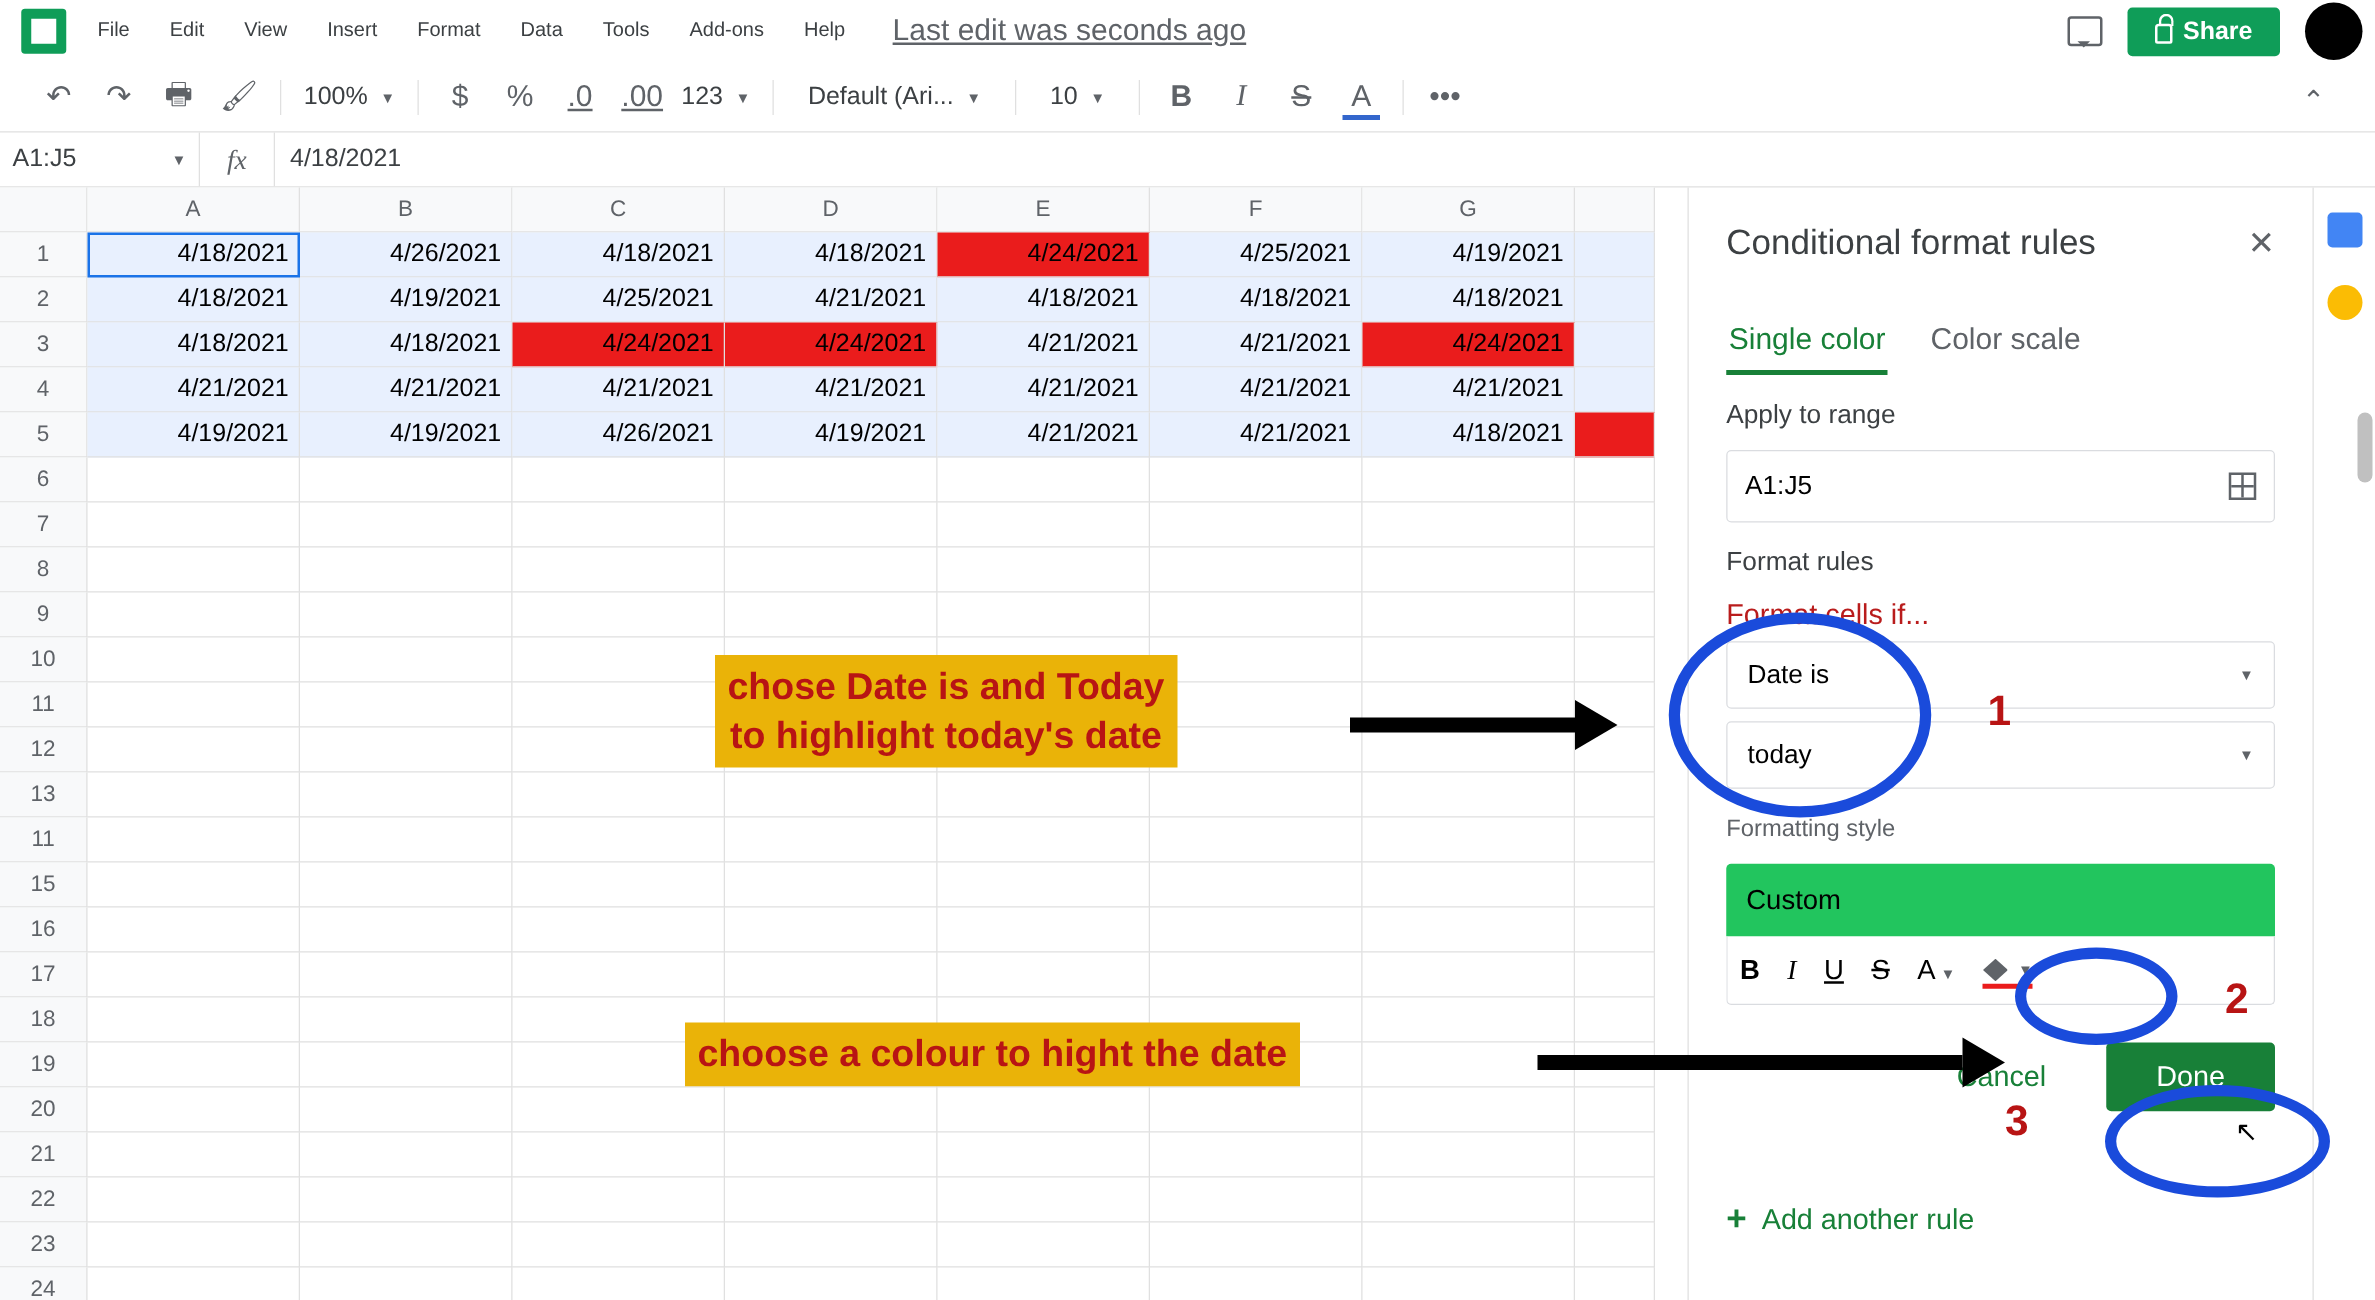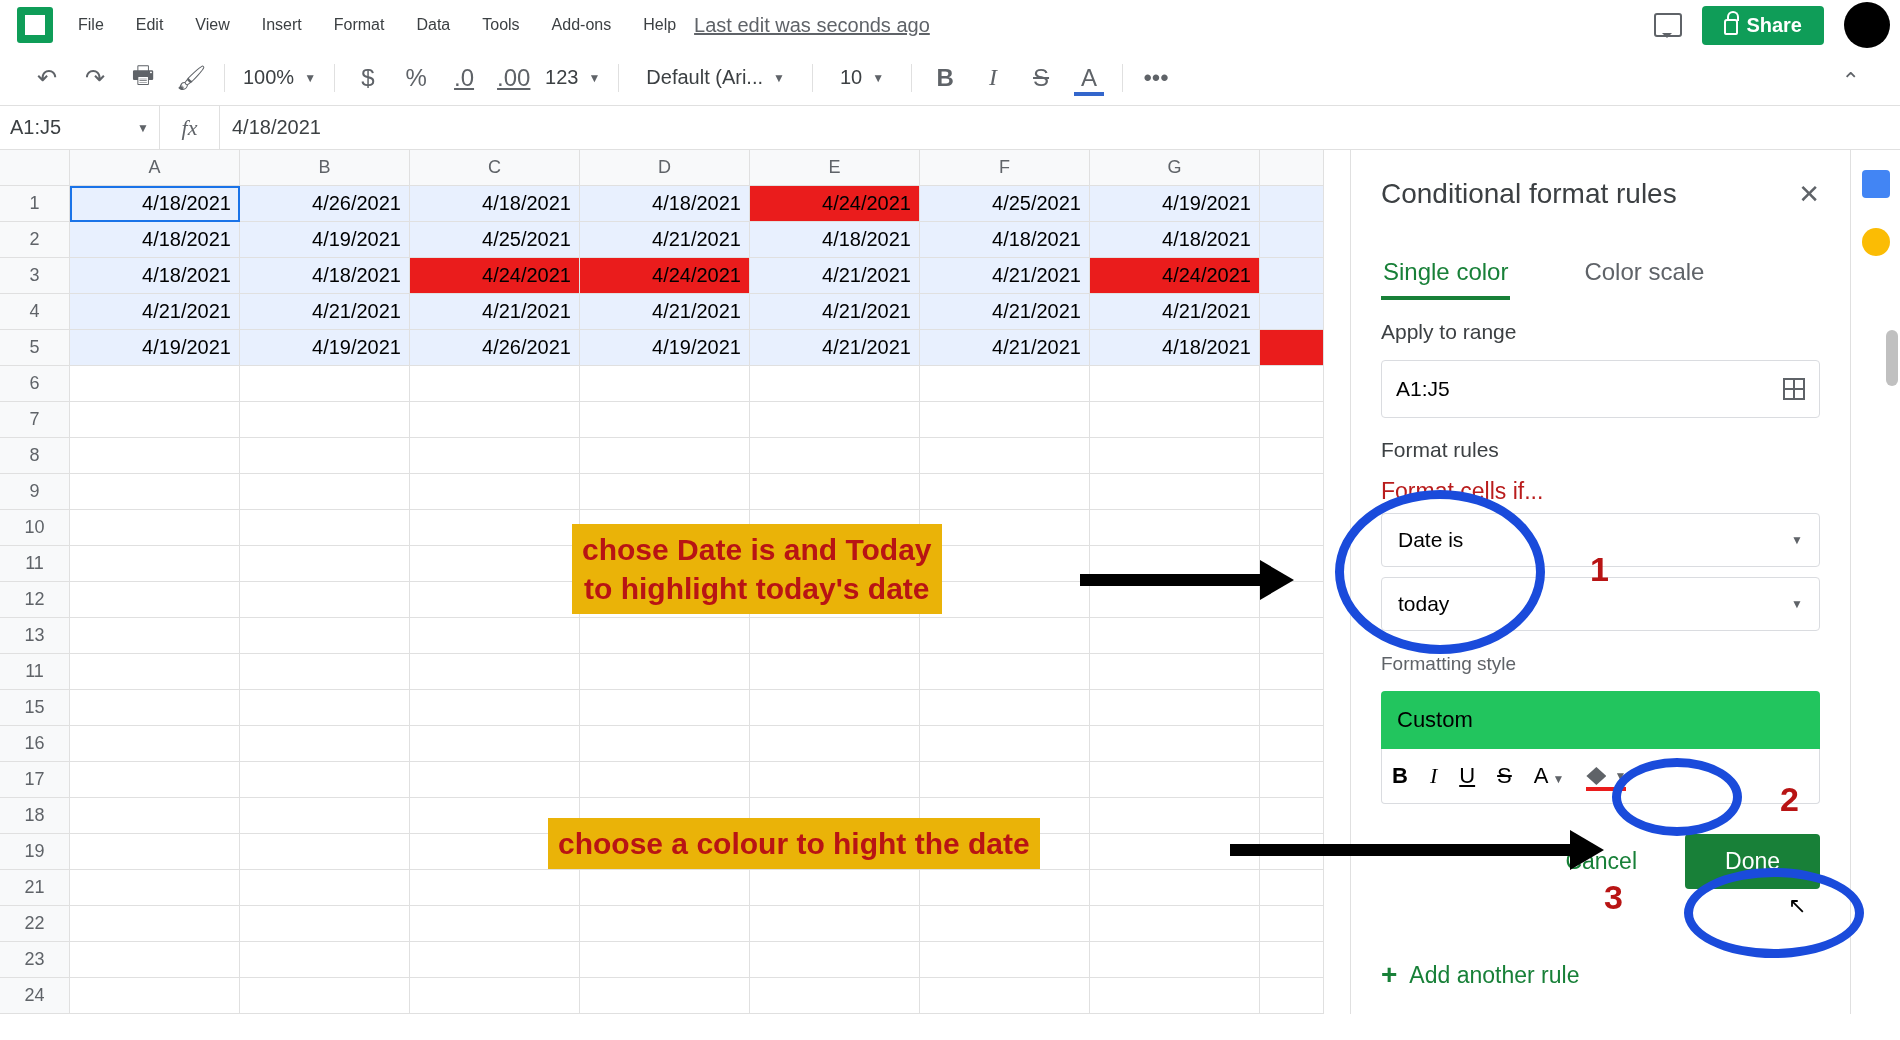--- a/index.html
+++ b/index.html
@@ -11,7 +11,7 @@
 .logo-inner { width: 36px; height: 36px; background: #0f9d58; border-radius: 3px; position: relative; }
 .logo-inner::after { content:''; position:absolute; left:8px; top:8px; width:20px; height:20px; background:#fff; }
 .menu-item { padding: 6px 14px; font-size: 16px; color: #3c4043; cursor: pointer; }
-.last-edit { color: #5f6368; font-size: 20px; text-decoration: underline; }
+.last-edit { color: #5f6368; font-size: 24px; text-decoration: underline; margin-left: 20px; }
 .right-actions { position:absolute; right:10px; top:0; display:flex; align-items:center; gap:20px; height:50px;}
 .share-btn { background:#0f9d58; color:#fff; padding:8px 22px; border-radius:4px; font-size:20px; font-weight:bold; display:flex; align-items:center; gap:8px;}
 .lock-icon{width:14px;height:16px;border:2px solid #fff;border-radius:3px 3px 2px 2px;position:relative;margin-top:4px;}

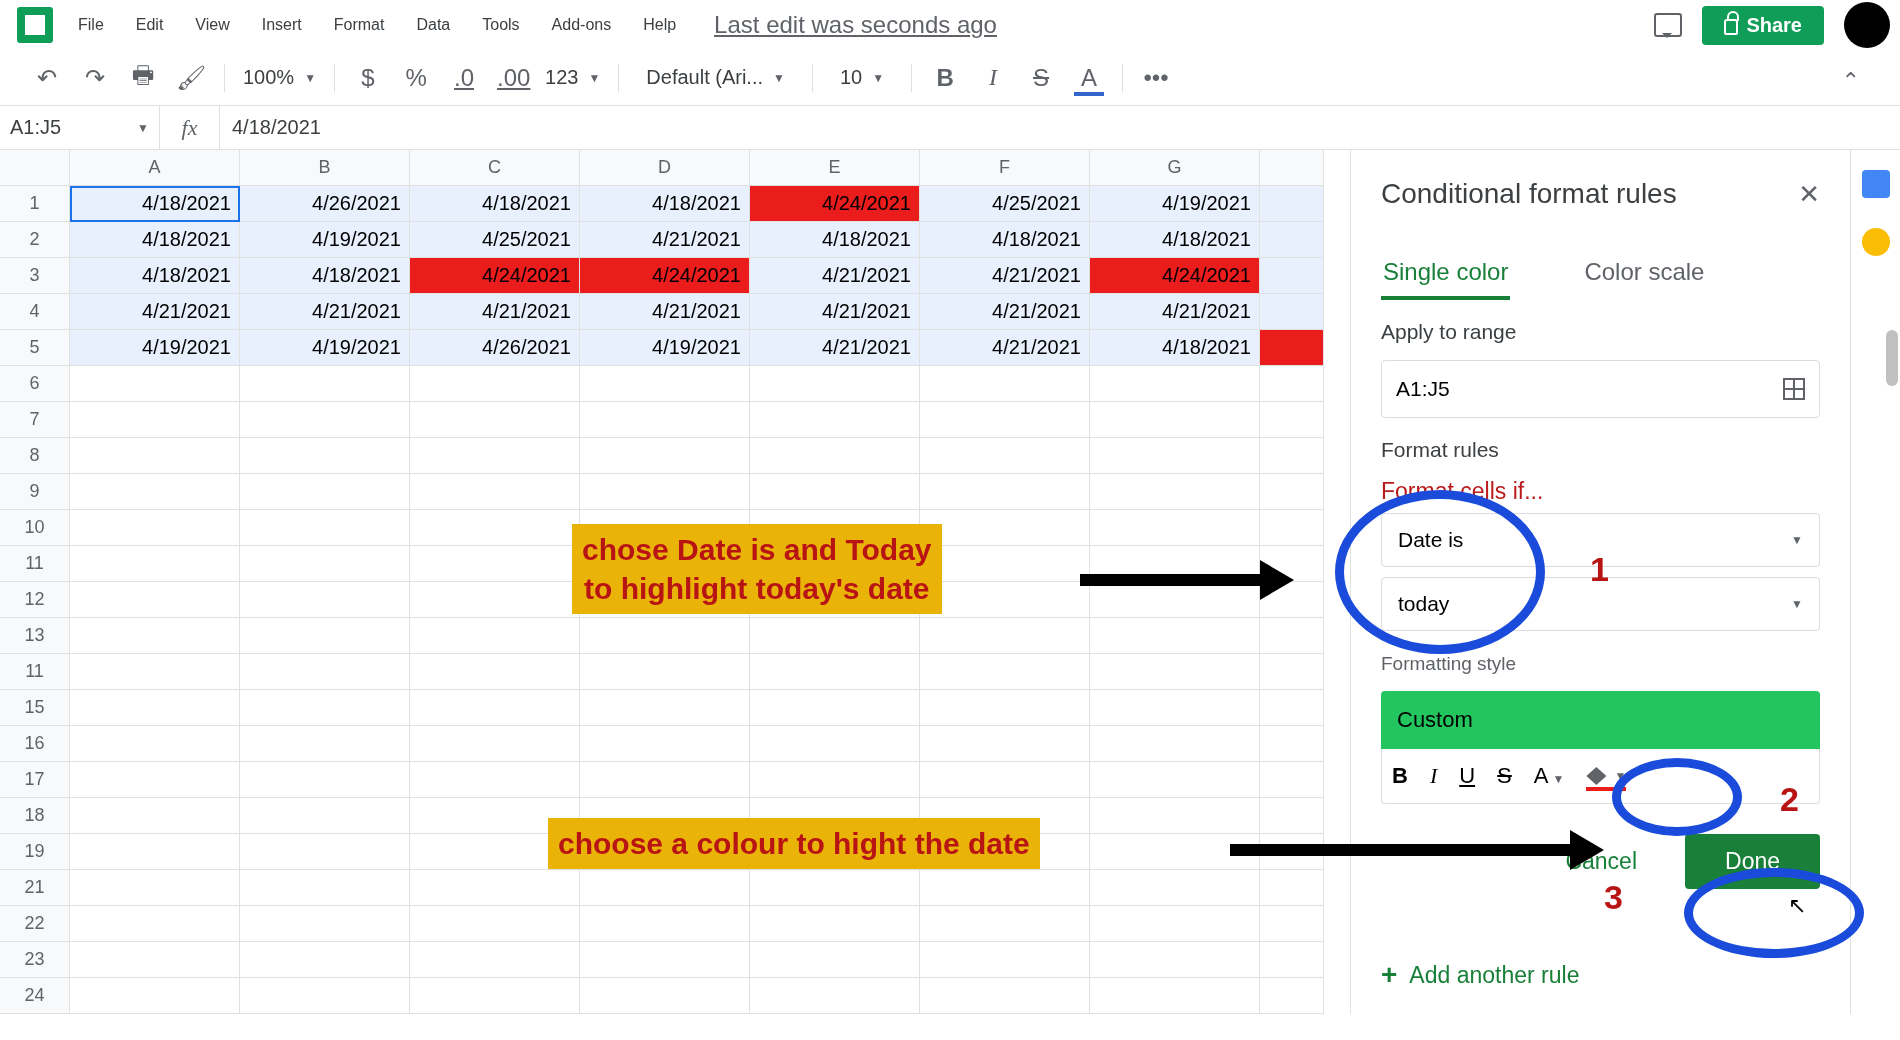--- a/index.html
+++ b/index.html
@@ -55,7 +55,7 @@
 .panel{width:500px;border-left:1px solid #e0e0e0;padding:0 30px;overflow:visible;position:relative;}
 .panel-title{font-size:28px;color:#3c4043;padding:28px 0 10px;display:flex;justify-content:space-between;align-items:center;gap:39px;}
 .close-x{font-size:26px;color:#5f6368;cursor:pointer;}
-.tabs{display:flex;gap:72px;margin:28px 0 18px;}
+.tabs{display:flex;gap:32px;margin:28px 0 18px;}
 .tab{font-size:24px;color:#5f6368;padding:10px 2px;cursor:pointer;}
 .tab.active{color:#188038;border-bottom:4px solid #188038;font-weight:500;}
 .section-label{font-size:21px;color:#3c4043;margin:20px 0 16px;}

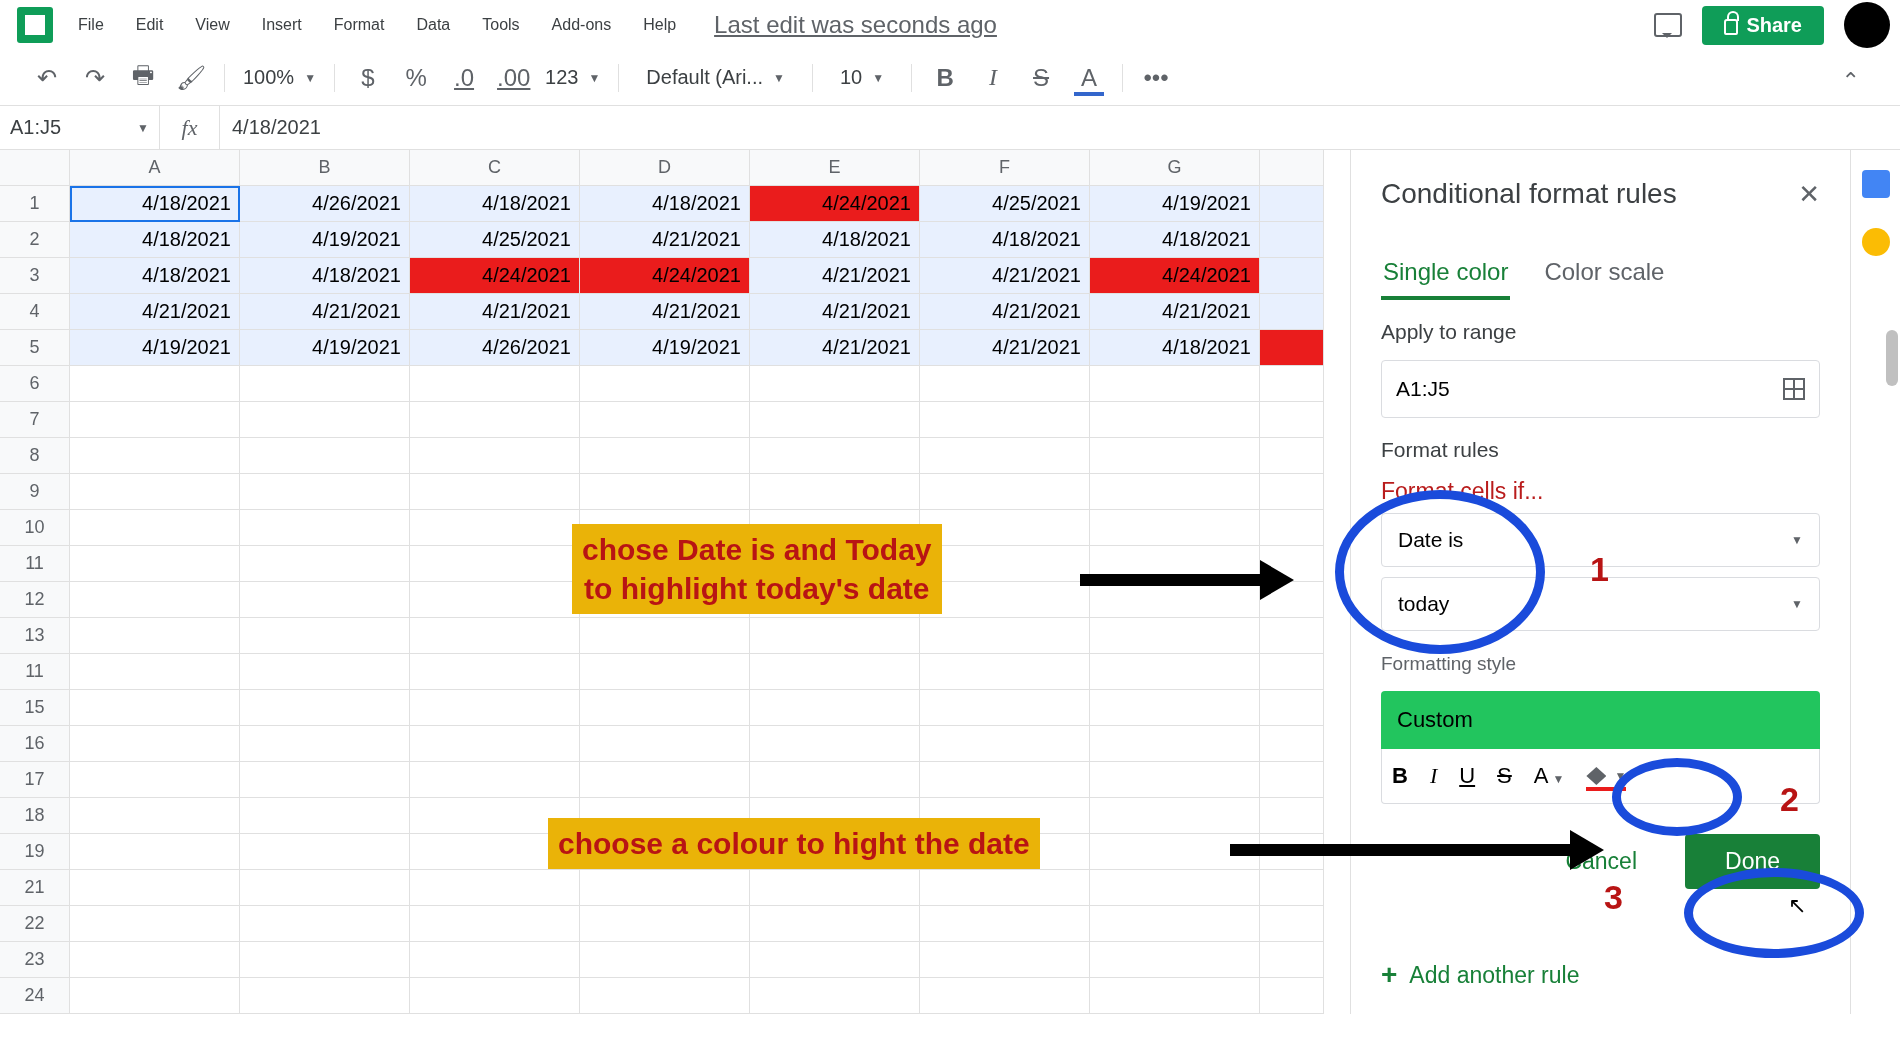--- a/index.html
+++ b/index.html
@@ -389,6 +389,17 @@
         <div class="extra-cell"></div>
       </div>
       <div class="row">
+        <div class="row-h">20</div>
+        <div class="cell"></div>
+        <div class="cell"></div>
+        <div class="cell"></div>
+        <div class="cell"></div>
+        <div class="cell"></div>
+        <div class="cell"></div>
+        <div class="cell"></div>
+        <div class="extra-cell"></div>
+      </div>
+      <div class="row">
         <div class="row-h">21</div>
         <div class="cell"></div>
         <div class="cell"></div>

